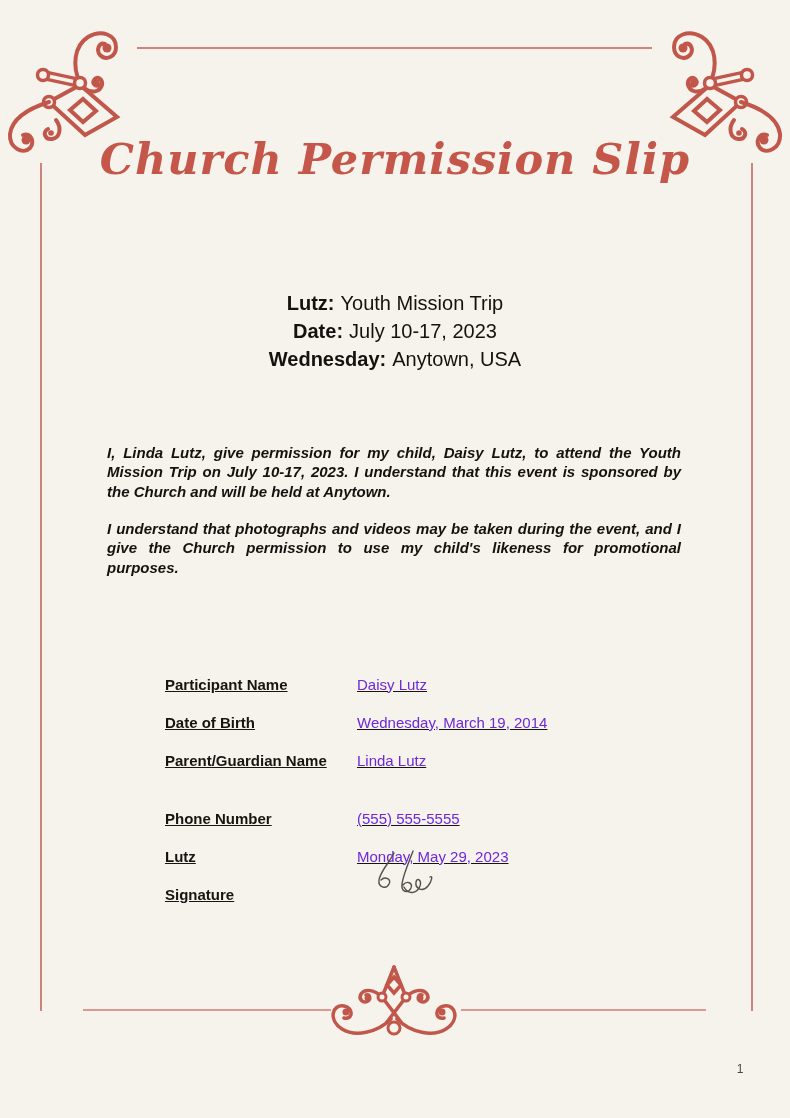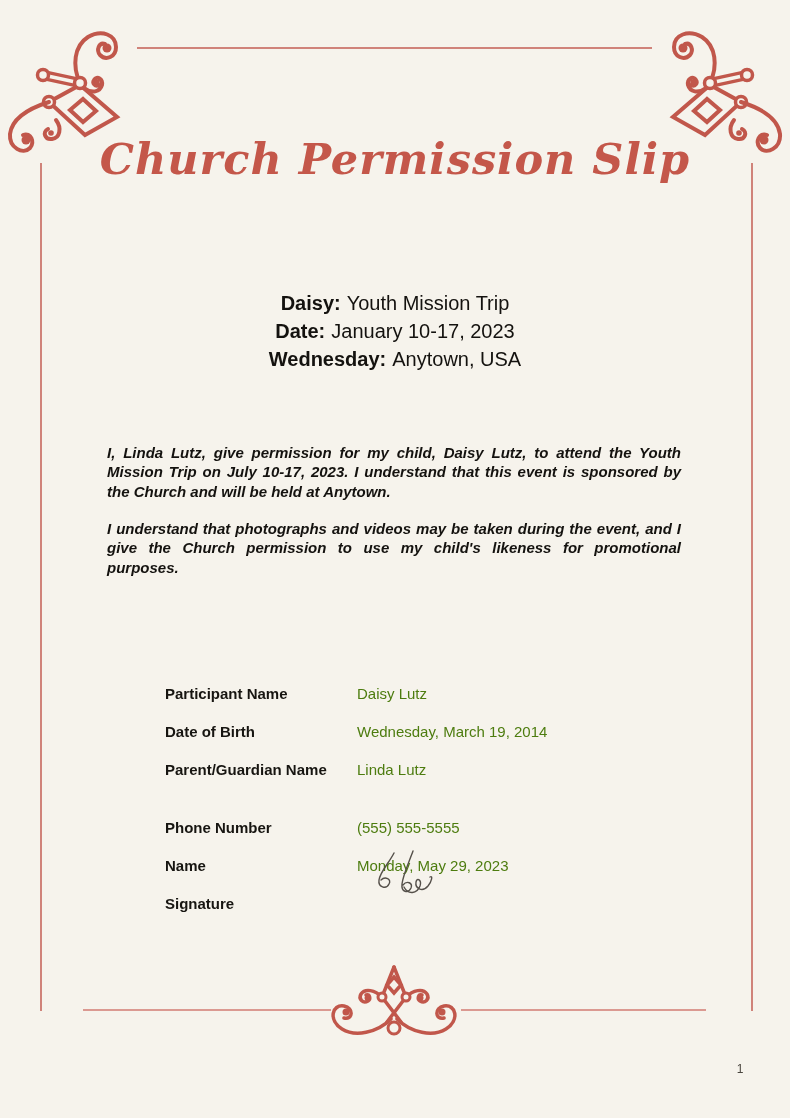--- a/index.html
+++ b/index.html
@@ -105,7 +105,7 @@
 
   <div class="event-block">
     <div>
-      <span class="eb">Daisy:</span><span>Youth Mission Trip</span>
+      <span class="eb">Lutz:</span><span>Youth Mission Trip</span>
     </div>
     <div>
       <span class="eb">Date:</span><span>January 10-17, 2023</span>

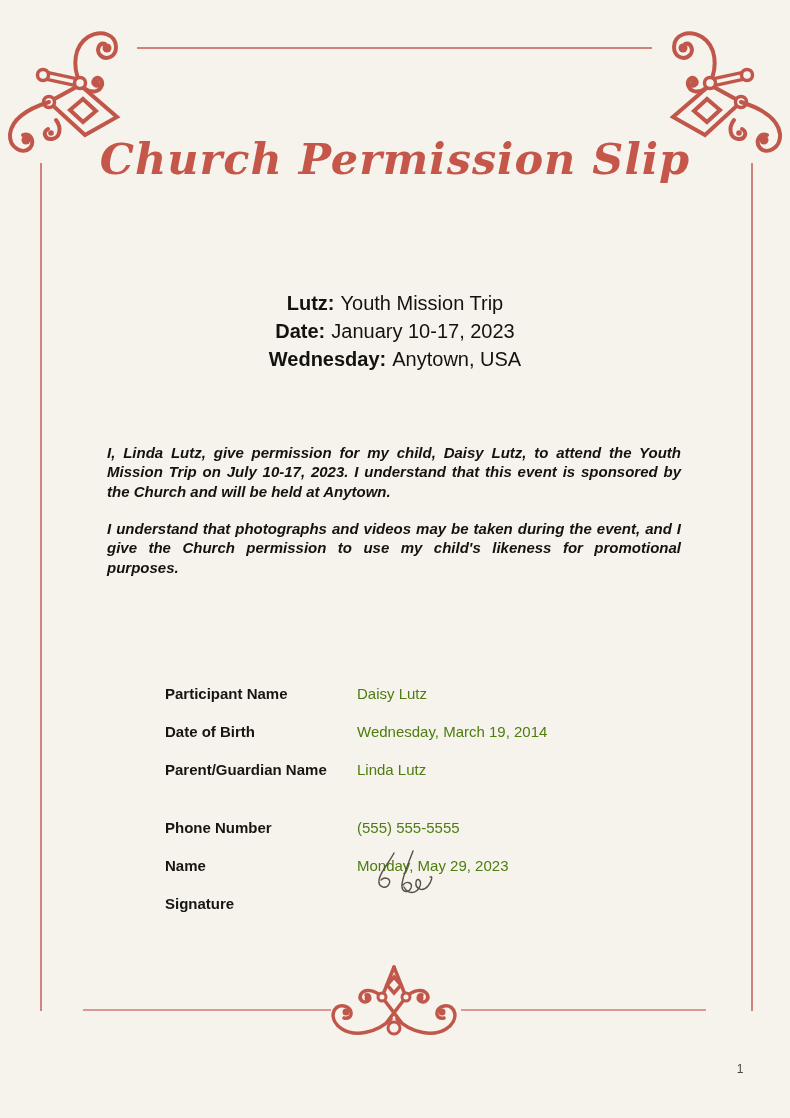--- a/index.html
+++ b/index.html
@@ -108,7 +108,7 @@
       <span class="eb">Lutz:</span><span>Youth Mission Trip</span>
     </div>
     <div>
-      <span class="eb">Date:</span><span>January 10-17, 2023</span>
+      <span class="eb">Date:</span><span>July 10-17, 2023</span>
     </div>
     <div>
       <span class="eb">Wednesday:</span><span>Anytown, USA</span>

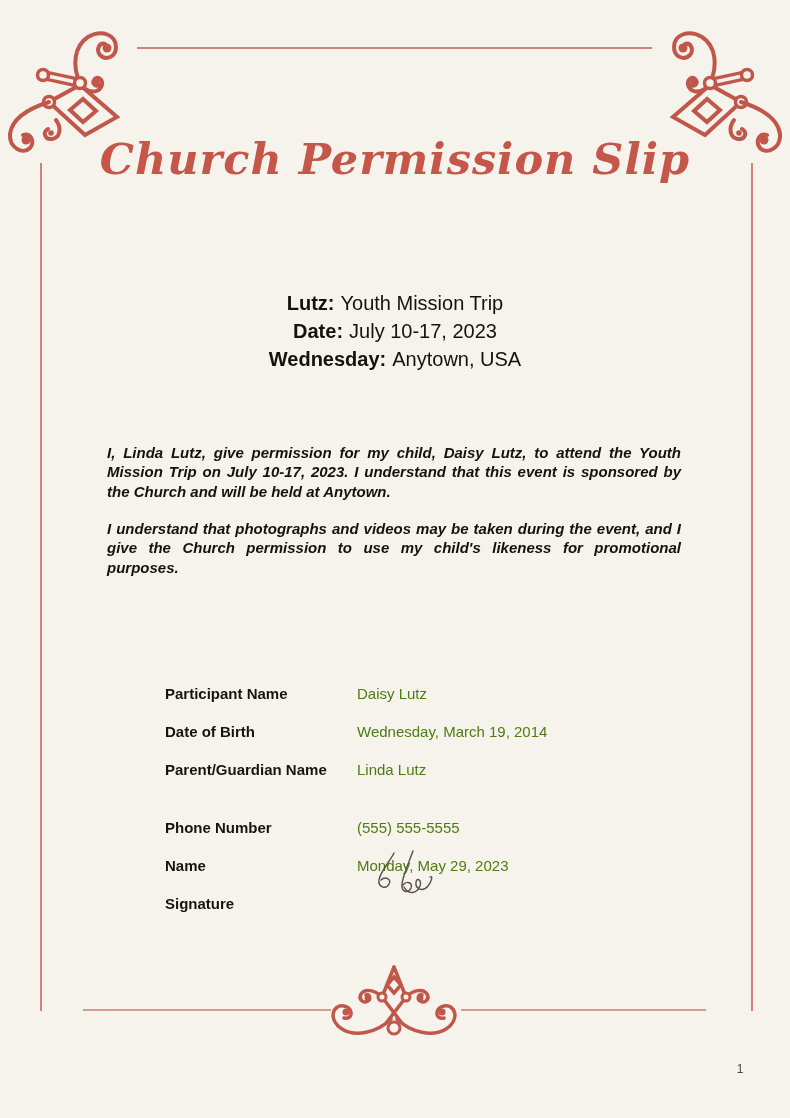--- a/index.html
+++ b/index.html
@@ -31,7 +31,7 @@
   .para.p2{top:519px;}
 
   .form{position:absolute;left:165px;top:664px;width:520px;}
-  .frow{display:flex;height:38px;align-items:flex-end;}
+  .frow{display:flex;height:38px;align-items:center;text-decoration:underline;}
   .frow.gap{margin-top:20px;}
   .flabel{width:192px;font-size:15px;font-weight:700;padding-top:2px;}
   .fvalue{font-size:15px;font-weight:400;padding-top:2px;color:#4d7c0f;}

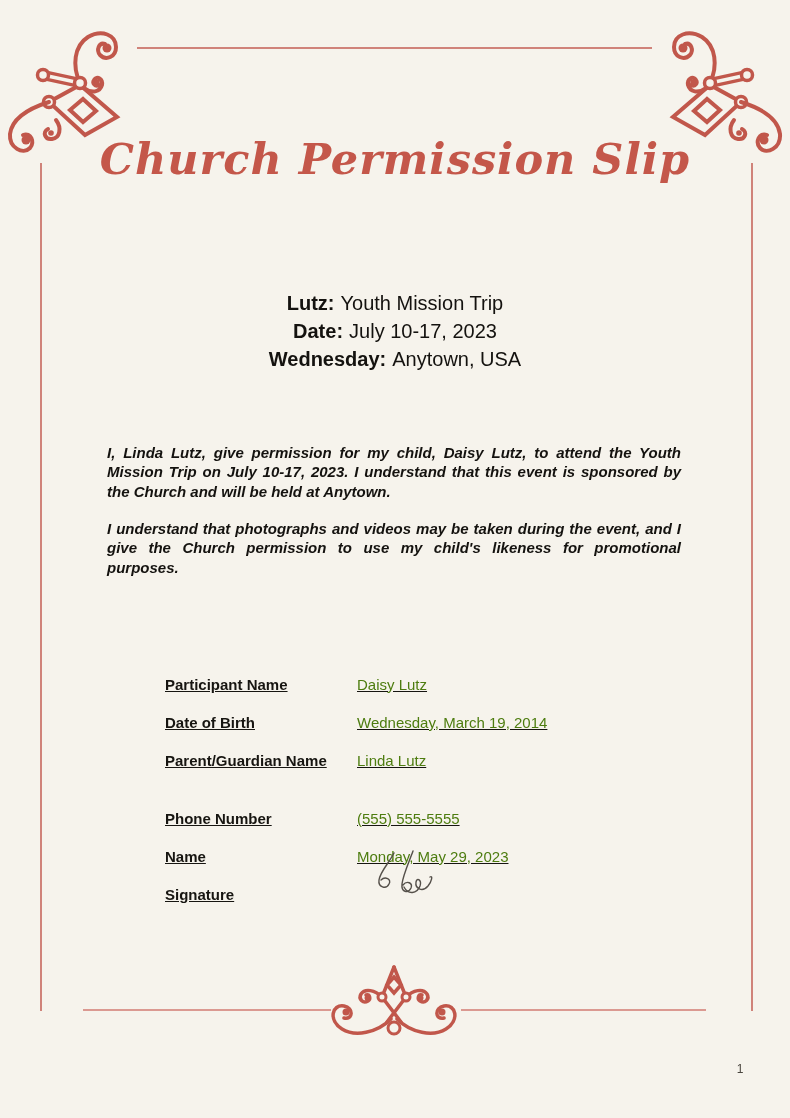--- a/index.html
+++ b/index.html
@@ -34,7 +34,7 @@
   .frow{display:flex;height:38px;align-items:center;text-decoration:underline;}
   .frow.gap{margin-top:20px;}
   .flabel{width:192px;font-size:15px;font-weight:700;padding-top:2px;}
-  .fvalue{font-size:15px;font-weight:400;padding-top:2px;color:#4d7c0f;}
+  .fvalue{font-size:15px;font-weight:400;padding-top:2px;color:#6d28d9;}
 
   .sig{position:absolute;left:368px;top:848px;width:72px;height:58px;}
 

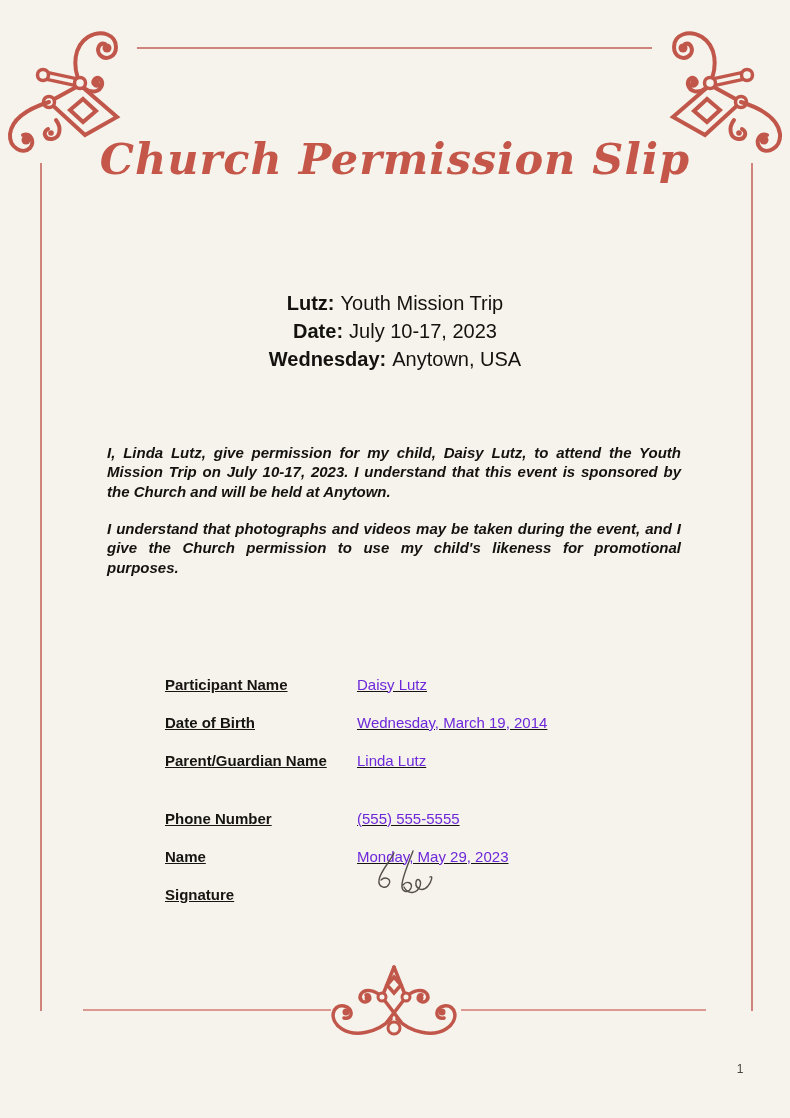--- a/index.html
+++ b/index.html
@@ -136,7 +136,7 @@
       <div class="fvalue">(555) 555-5555</div>
     </div>
     <div class="frow">
-      <div class="flabel">Name</div>
+      <div class="flabel">Lutz</div>
       <div class="fvalue">Monday, May 29, 2023</div>
     </div>
     <div class="frow">

